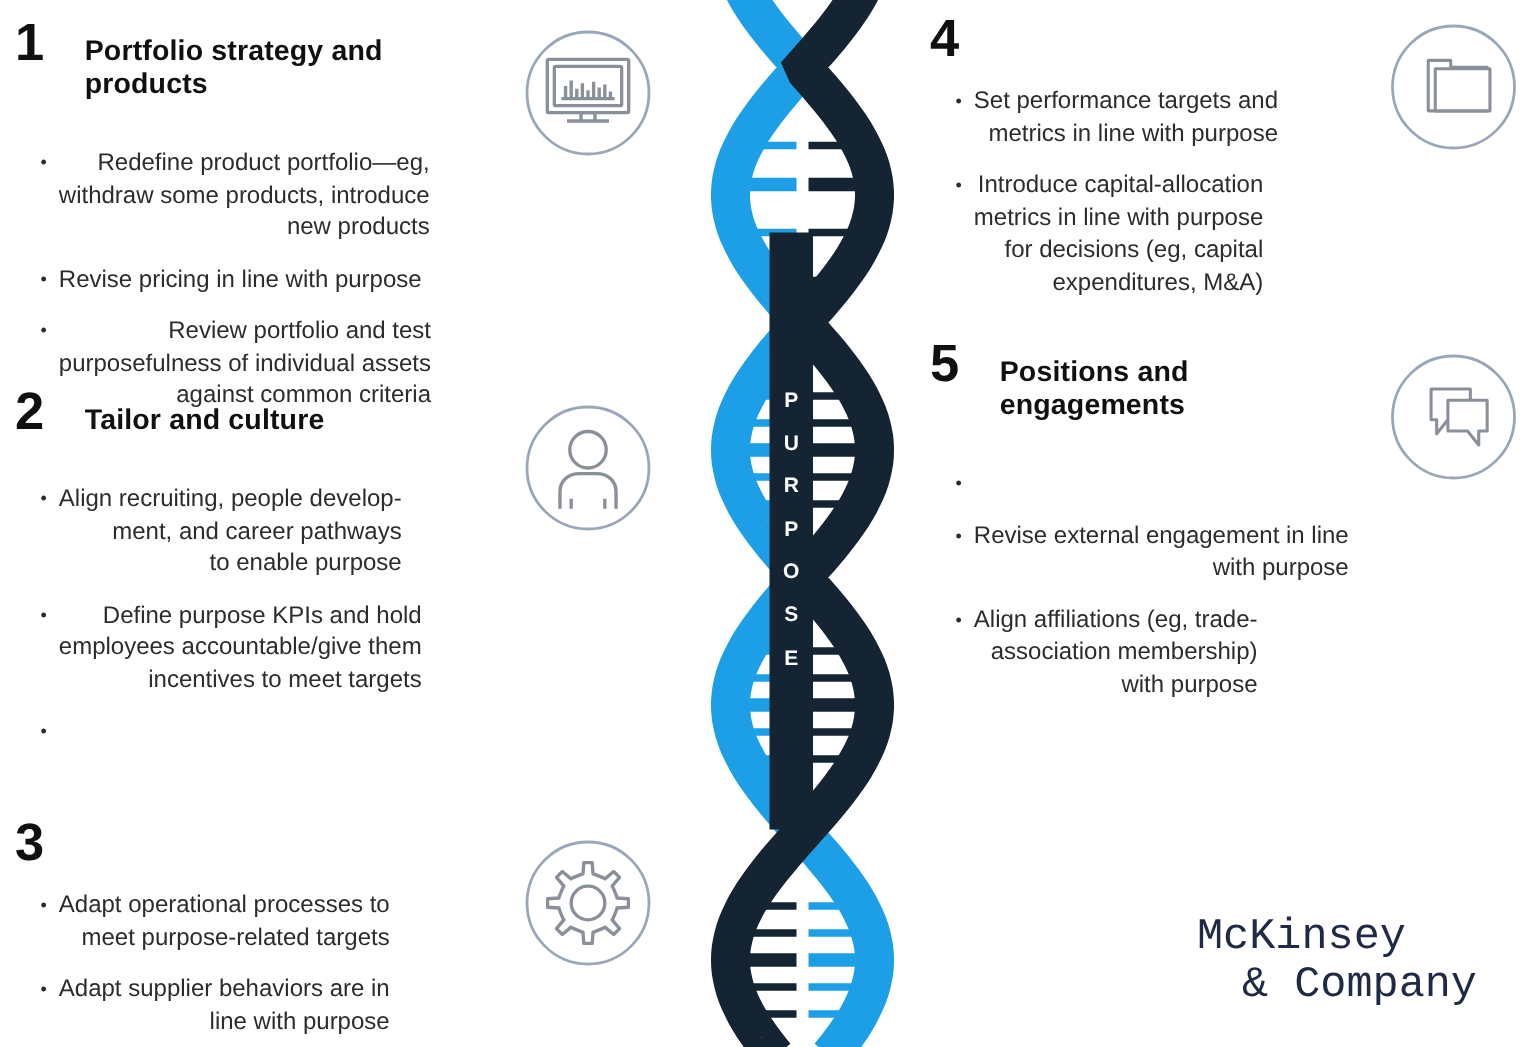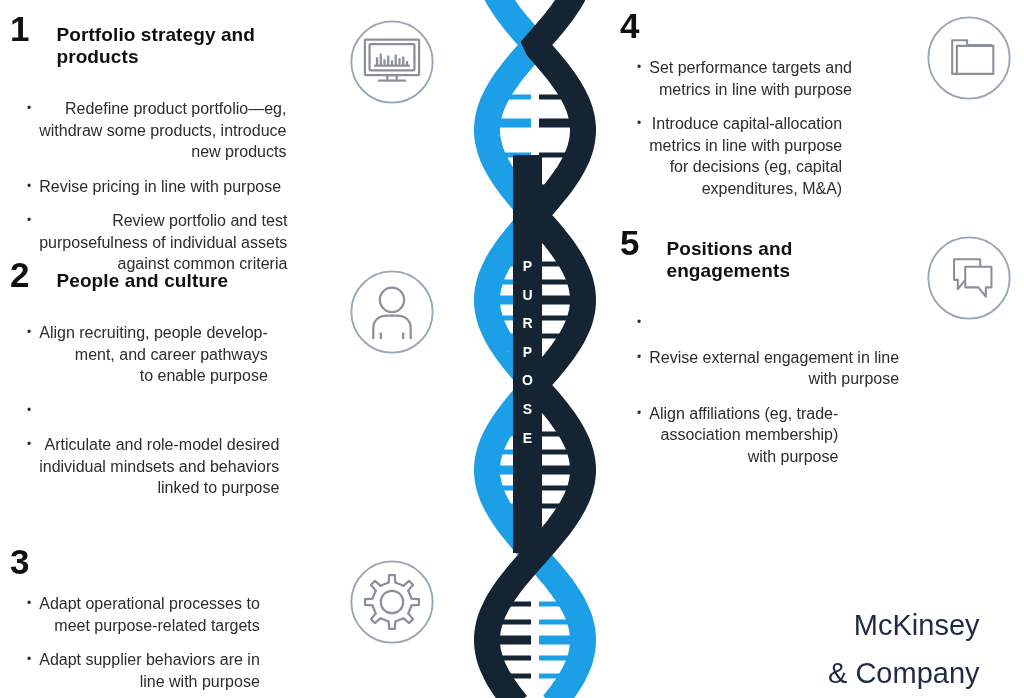--- a/index.html
+++ b/index.html
@@ -65,7 +65,7 @@
   <section class="section" id="s2">
     <div class="sec-head">
       <span class="sec-num">2</span>
-      <h2 class="sec-title">People and culture</h2>
+      <h2 class="sec-title">Tailor and culture</h2>
     </div>
     <ul class="bullets">
       <li class="bullet">

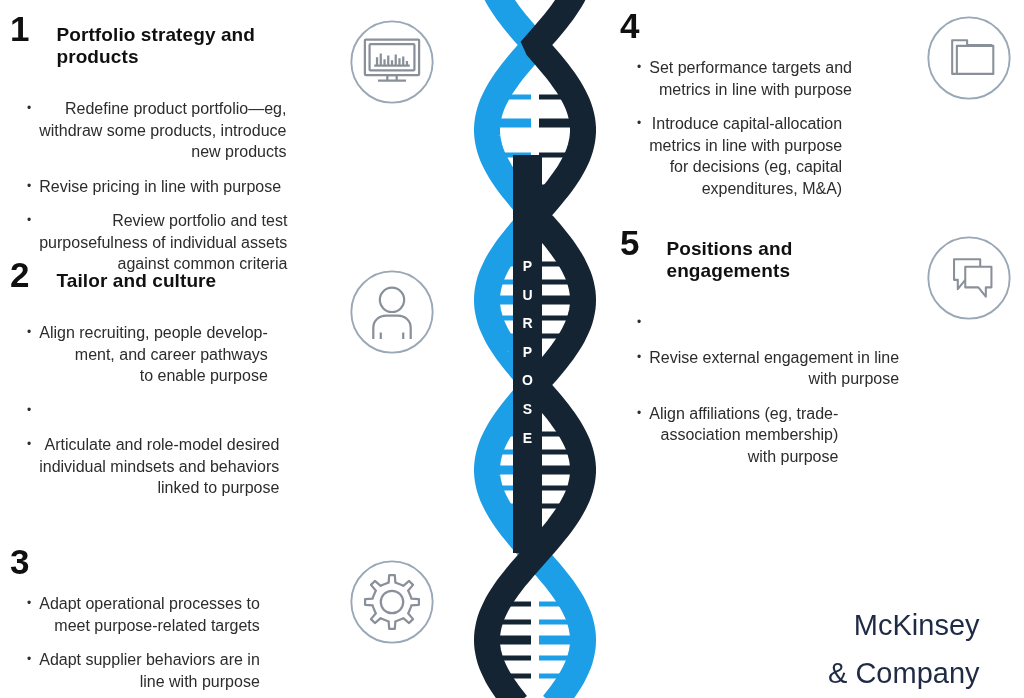--- a/index.html
+++ b/index.html
@@ -76,6 +76,9 @@
         </li>
       <li class="bullet">
           <span class="b-marker">•</span>
+          <span class="b-text">Define purpose KPIs and hold
+employees accountable/give them
+incentives to meet targets</span>
         </li>
       <li class="bullet">
           <span class="b-marker">•</span>

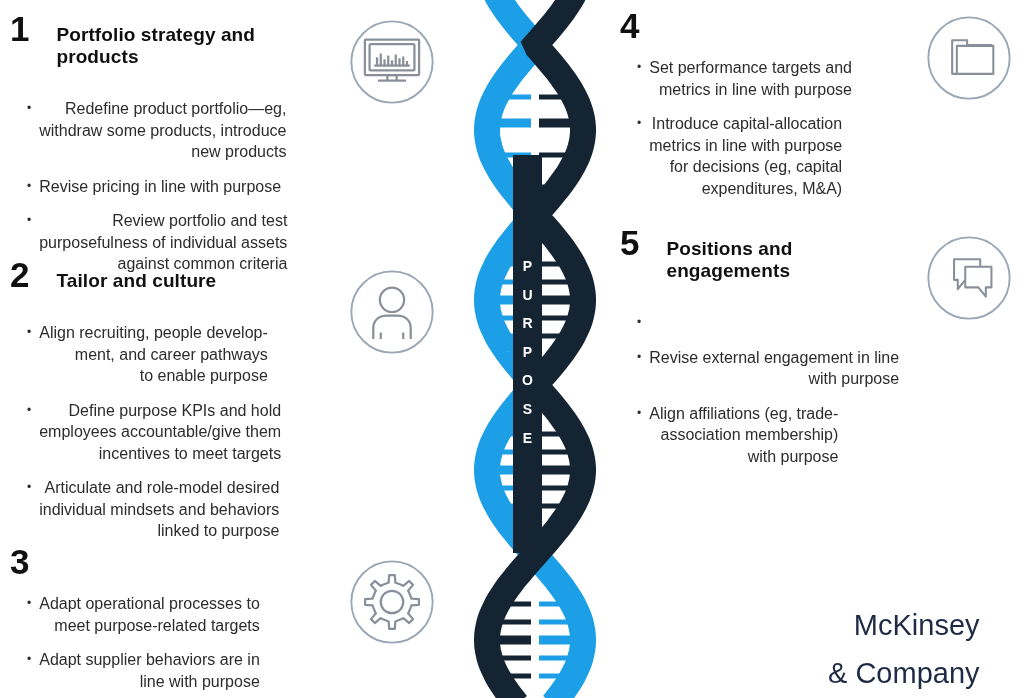--- a/index.html
+++ b/index.html
@@ -82,9 +82,6 @@
         </li>
       <li class="bullet">
           <span class="b-marker">•</span>
-          <span class="b-text">Articulate and role-model desired
-individual mindsets and behaviors
-linked to purpose</span>
         </li>
     </ul>
   </section>

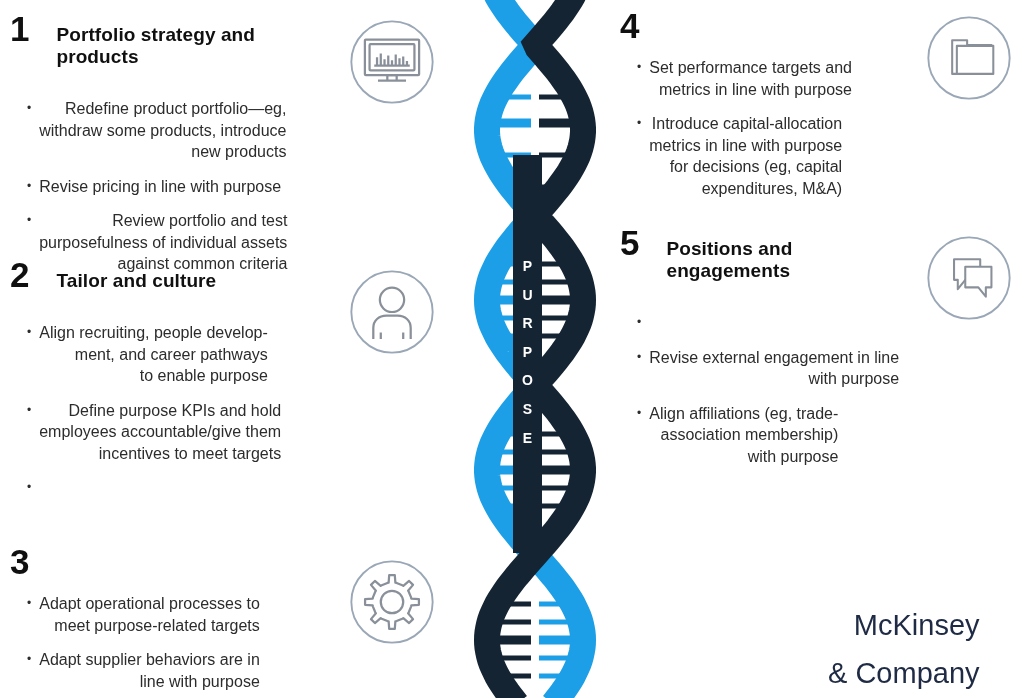--- a/index.html
+++ b/index.html
@@ -28,8 +28,8 @@
   #purpose-word{position:absolute;left:513px;top:252px;width:29px;display:flex;
                 flex-direction:column;align-items:center;color:#ffffff;
                 font-weight:700;font-size:14px;line-height:28.6px;}
-  .logo{position:absolute;left:798px;top:609px;font-family:Liberation Sans, sans-serif;
-        color:#1f2b45;font-size:29px;line-height:32px;text-align:right;}
+  .logo{position:absolute;left:798px;top:609px;font-family:Liberation Mono, monospace;
+        color:#1f2b45;font-size:29px;line-height:32px;}
   .logo-line2{margin-left:30px;margin-top:16px;}
 </style>
 </head>

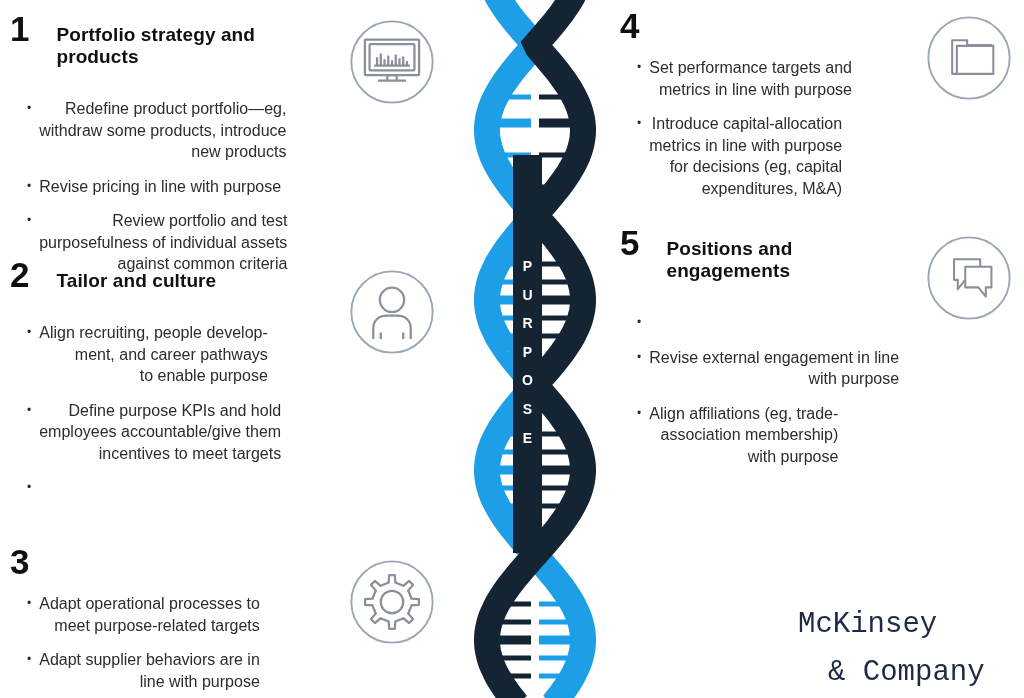--- a/index.html
+++ b/index.html
@@ -30,7 +30,7 @@
                 font-weight:700;font-size:14px;line-height:28.6px;}
   .logo{position:absolute;left:798px;top:609px;font-family:Liberation Mono, monospace;
         color:#1f2b45;font-size:29px;line-height:32px;}
-  .logo-line2{margin-left:30px;margin-top:16px;}
+  .logo-line2{margin-left:30px;}
 </style>
 </head>
 <body>

